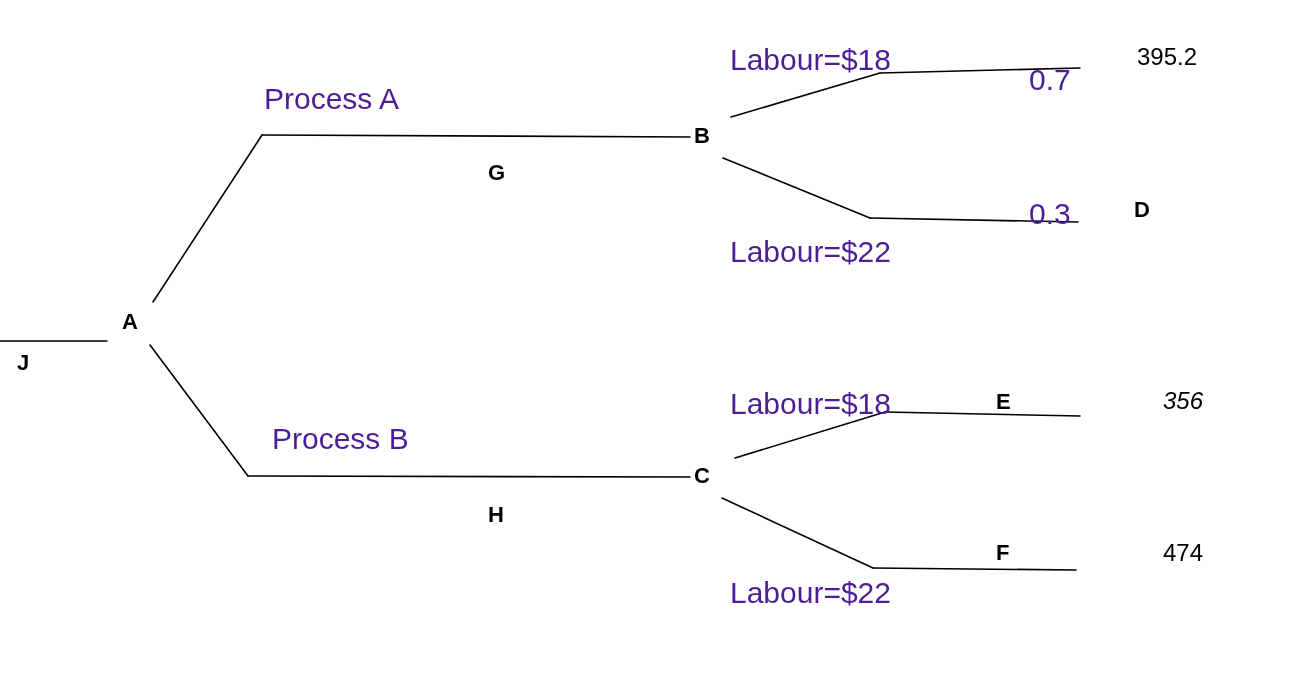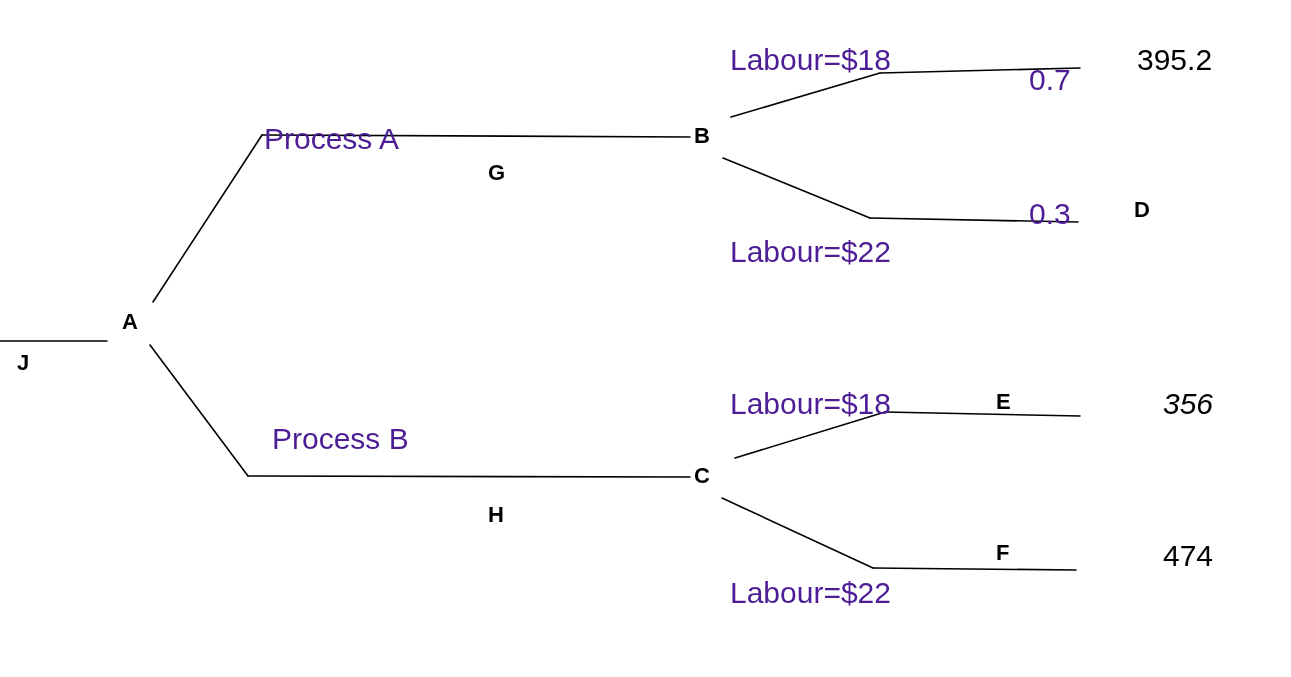--- a/index.html
+++ b/index.html
@@ -43,7 +43,7 @@
     color: #000000;
   }
   .value {
-    font-size: 30px;
+    font-size: 24px;
     font-weight: 400;
     color: #000000;
   }

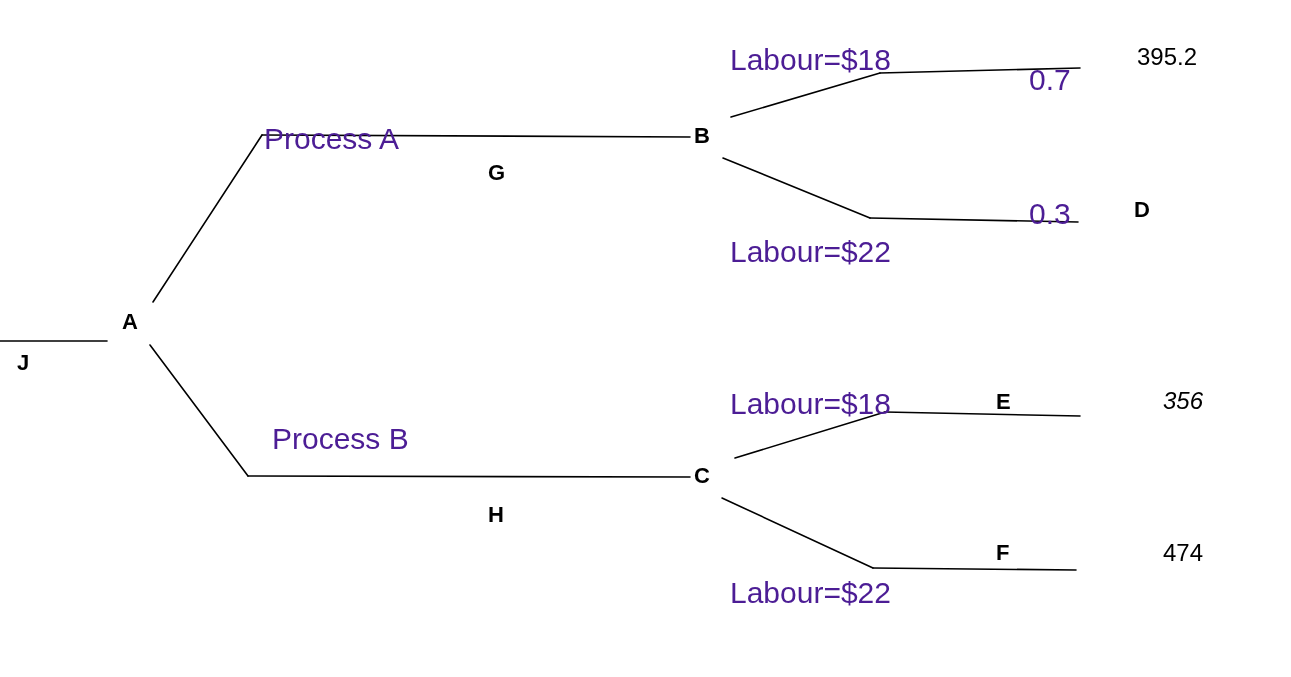--- a/index.html
+++ b/index.html
@@ -81,7 +81,7 @@
   <div class="lbl node" style="left:17px; top:352px;">J</div>
   <div class="lbl node" style="left:122px; top:311px;">A</div>
 
-  <div class="lbl plain" style="left:264px; top:84px;margin-top:40px;">Process A</div>
+  <div class="lbl plain" style="left:264px; top:84px;">Process A</div>
   <div class="lbl node" style="left:488px; top:162px;">G</div>
   <div class="lbl node" style="left:694px; top:125px;">B</div>
 

